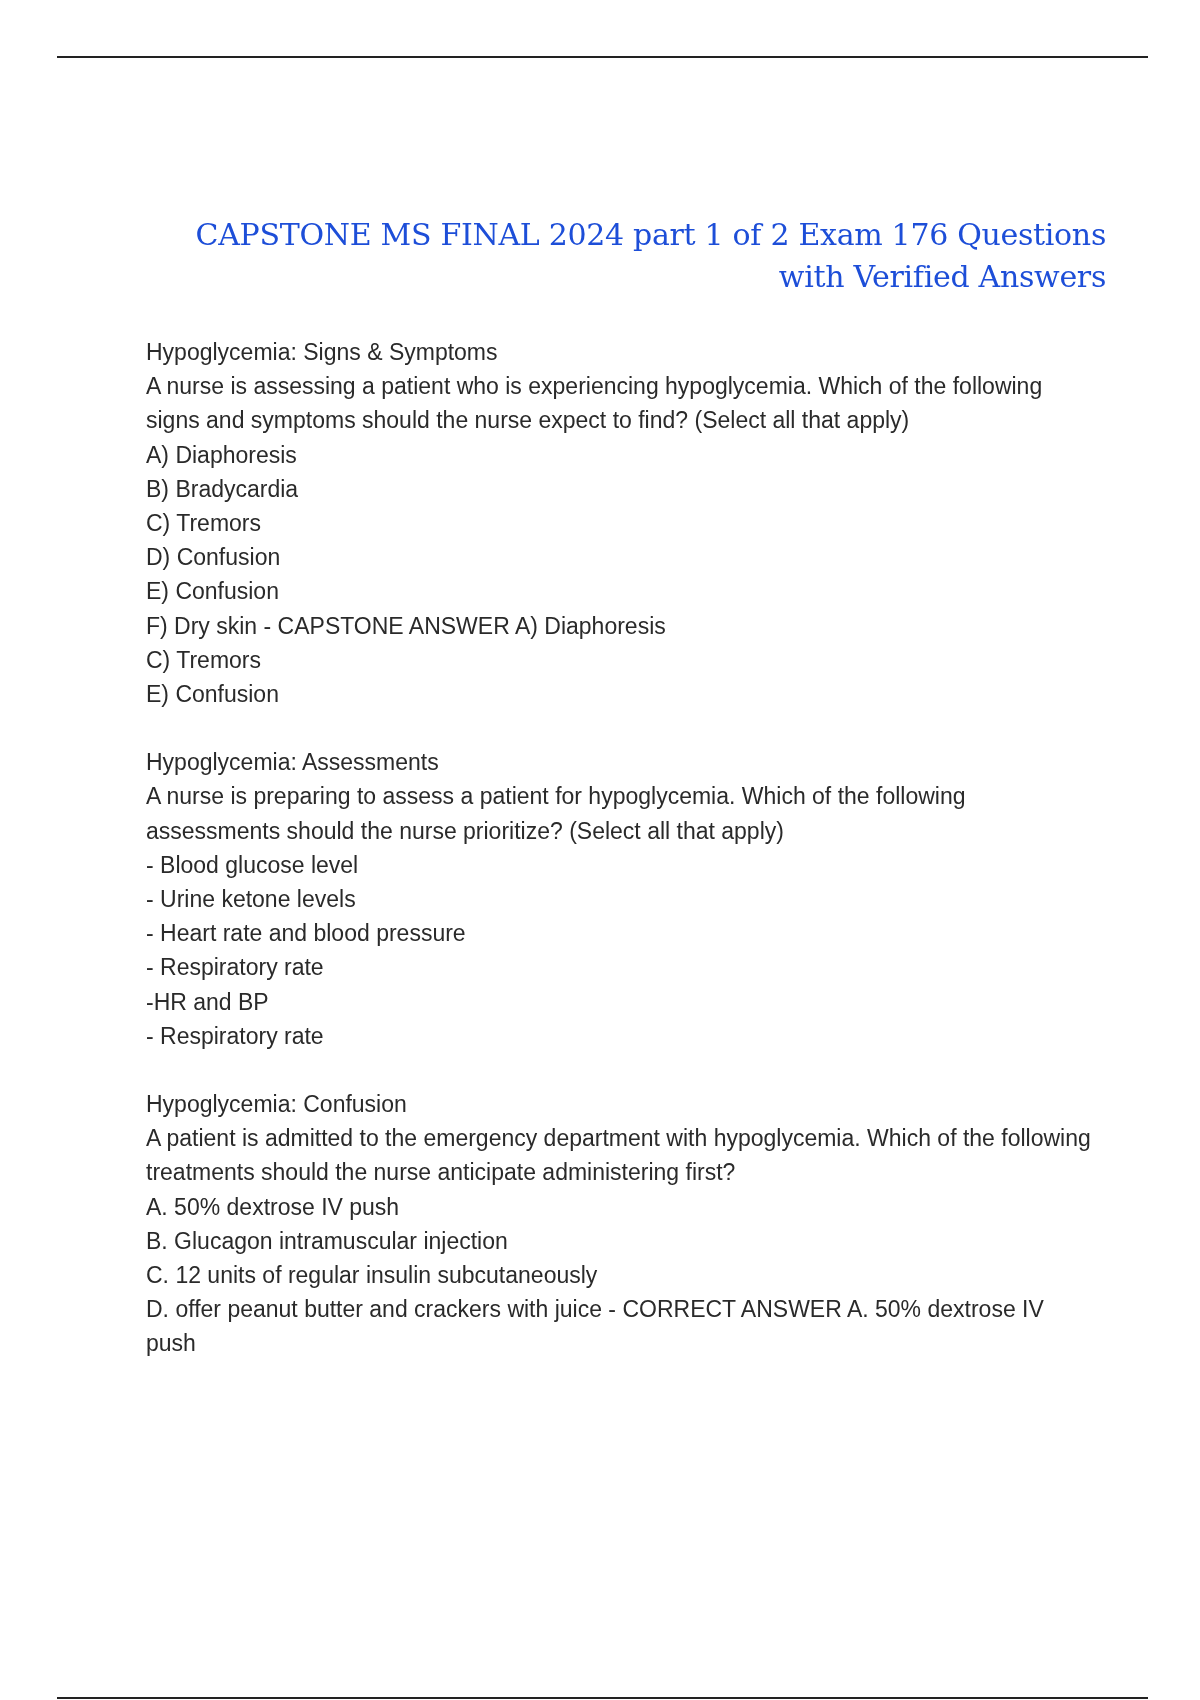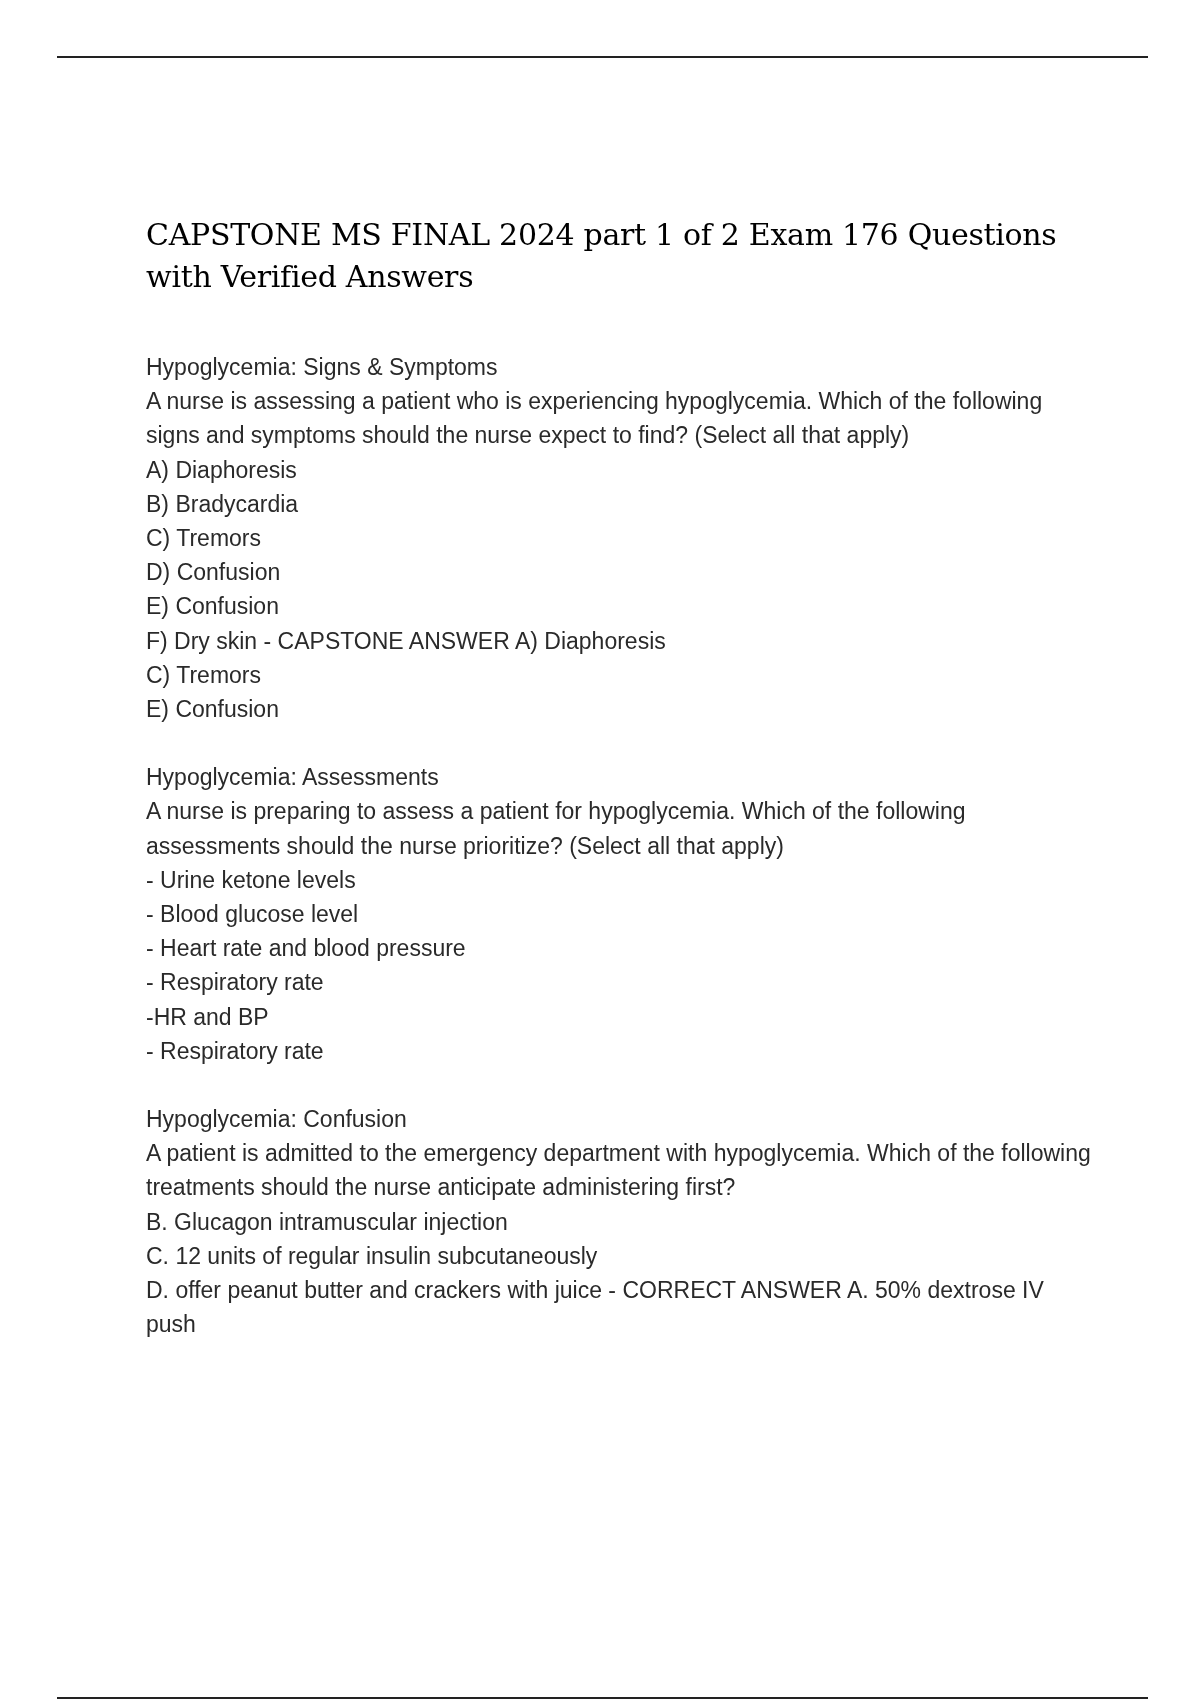--- a/index.html
+++ b/index.html
@@ -10,7 +10,7 @@
   .title {
     position:absolute; left:146px; top:214px; width:960px;
     font-family:"DejaVu Serif", serif; font-size:30px; line-height:42px;
-    color:#000000; margin:0; font-weight:normal; letter-spacing:-0.3px;
+    color:#1d4ed8; margin:0; font-weight:normal; letter-spacing:-0.3px;text-align:right;
   }
   .content {
     position:absolute; left:146px; top:350px; width:950px;

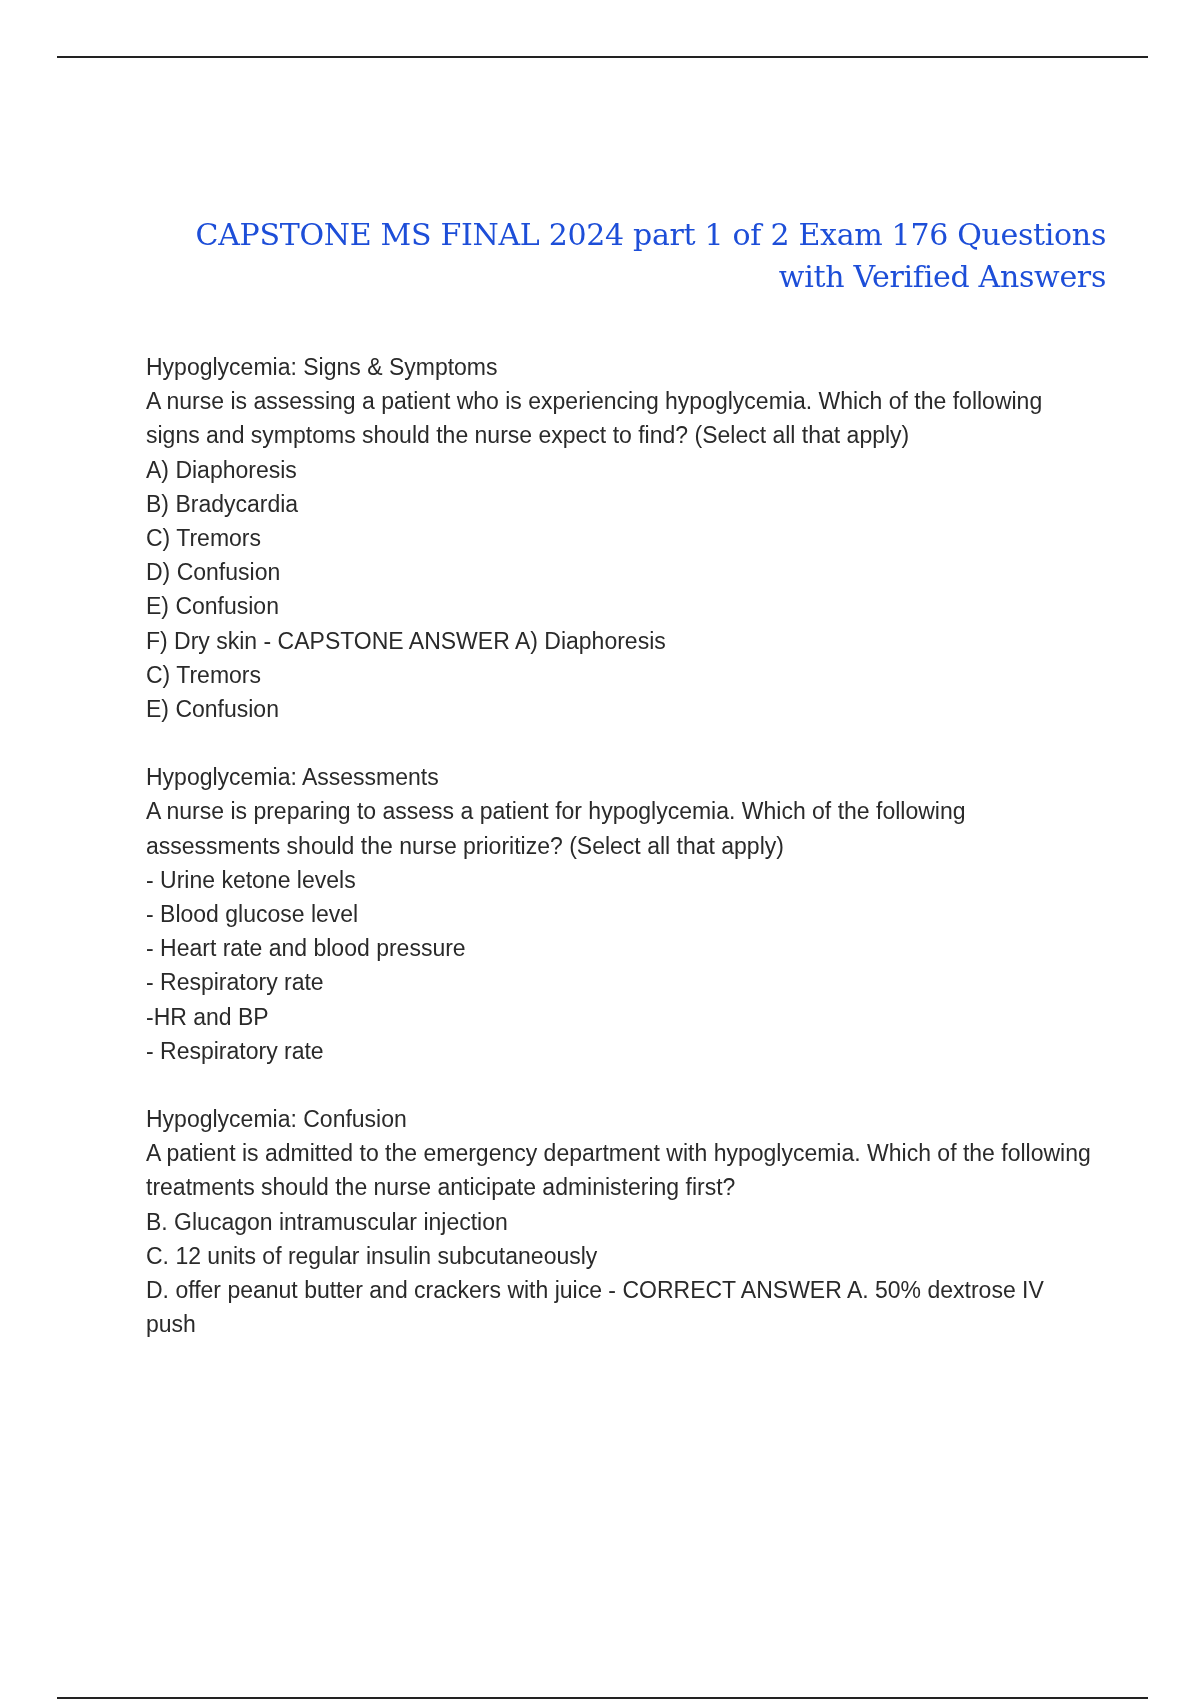--- a/index.html
+++ b/index.html
@@ -13,7 +13,7 @@
     color:#1d4ed8; margin:0; font-weight:normal; letter-spacing:-0.3px;text-align:right;
   }
   .content {
-    position:absolute; left:146px; top:350px; width:950px;
+    position:absolute; left:146px; top:335px; width:950px;
     font-family:"Liberation Sans", sans-serif; font-size:23px; line-height:34.2px;
     color:#2a2a2a;
   }

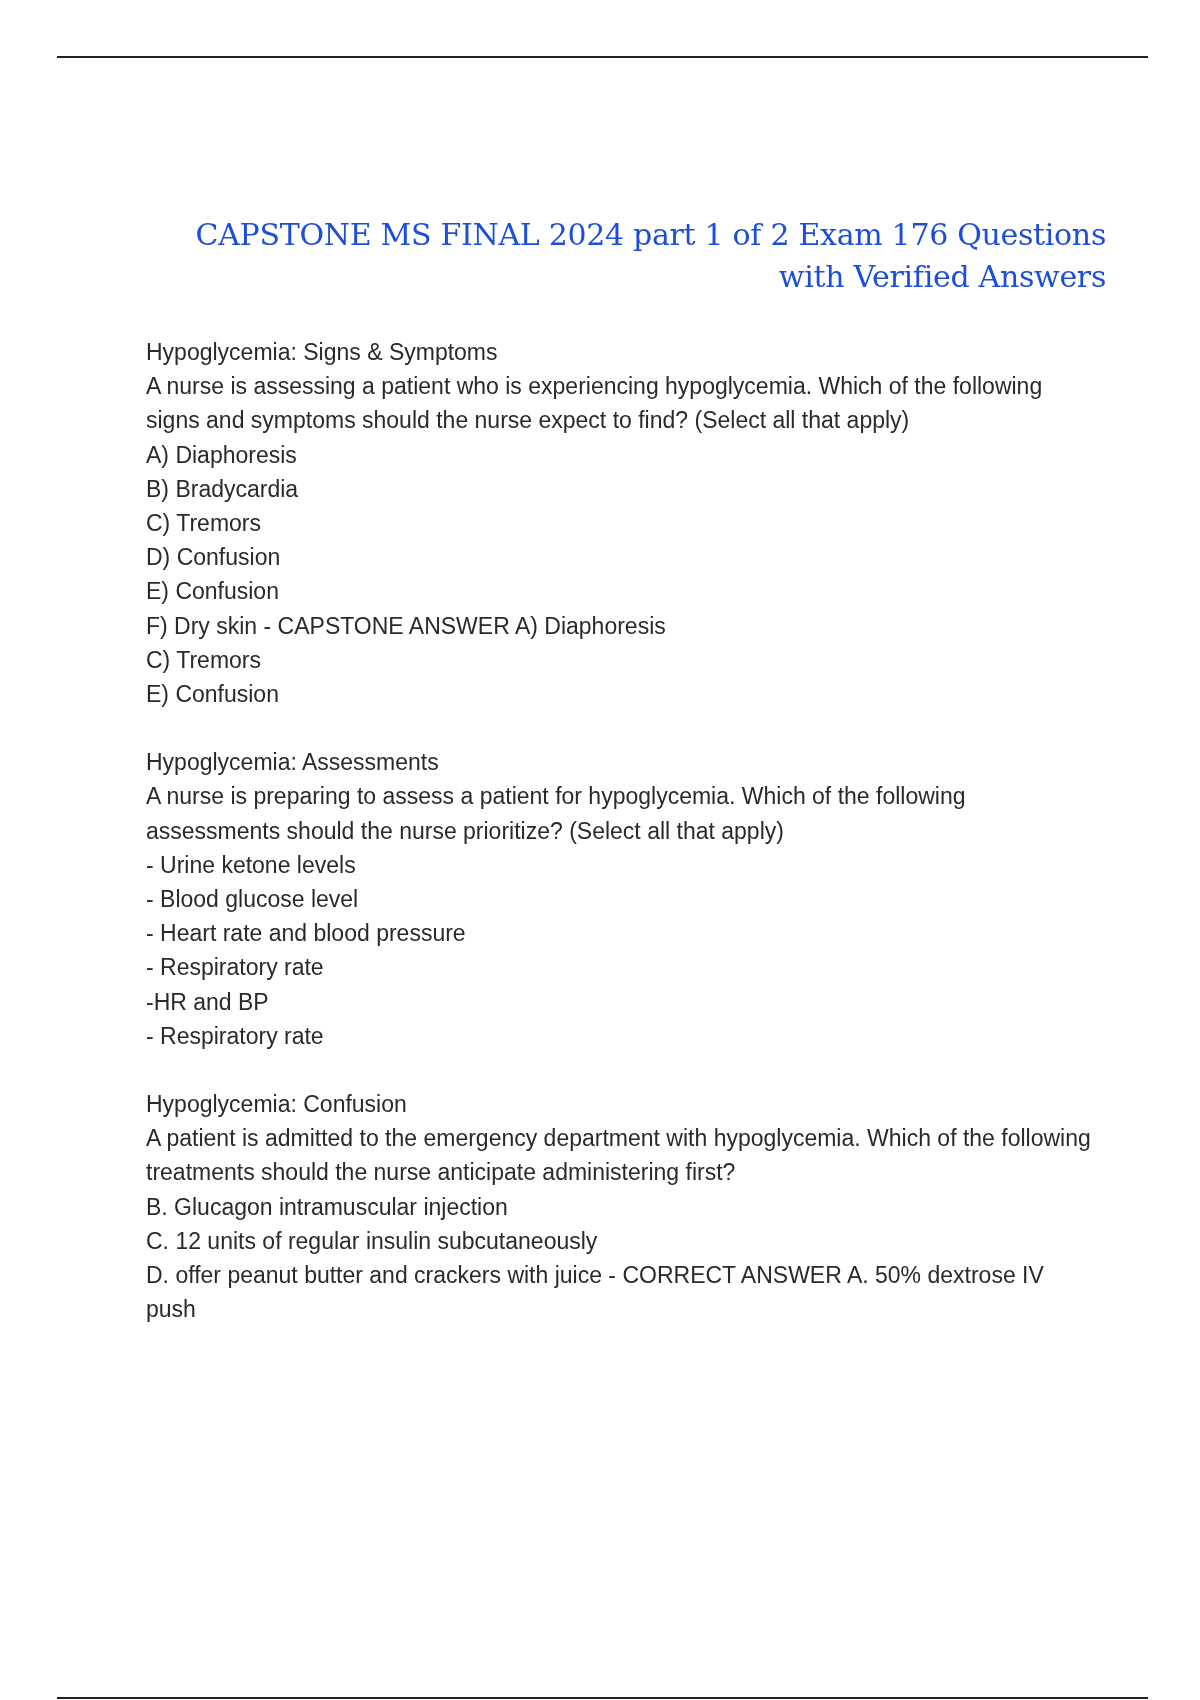--- a/index.html
+++ b/index.html
@@ -44,8 +44,8 @@
   <div class="block">
     <span class="line">Hypoglycemia: Assessments</span>
     <span class="line">A nurse is preparing to assess a patient for hypoglycemia. Which of the following assessments should the nurse prioritize? (Select all that apply)</span>
+    <span class="line">- Blood glucose level</span>
     <span class="line">- Urine ketone levels</span>
-    <span class="line">- Blood glucose level</span>
     <span class="line">- Heart rate and blood pressure</span>
     <span class="line">- Respiratory rate</span>
     <span class="line">-HR and BP</span>

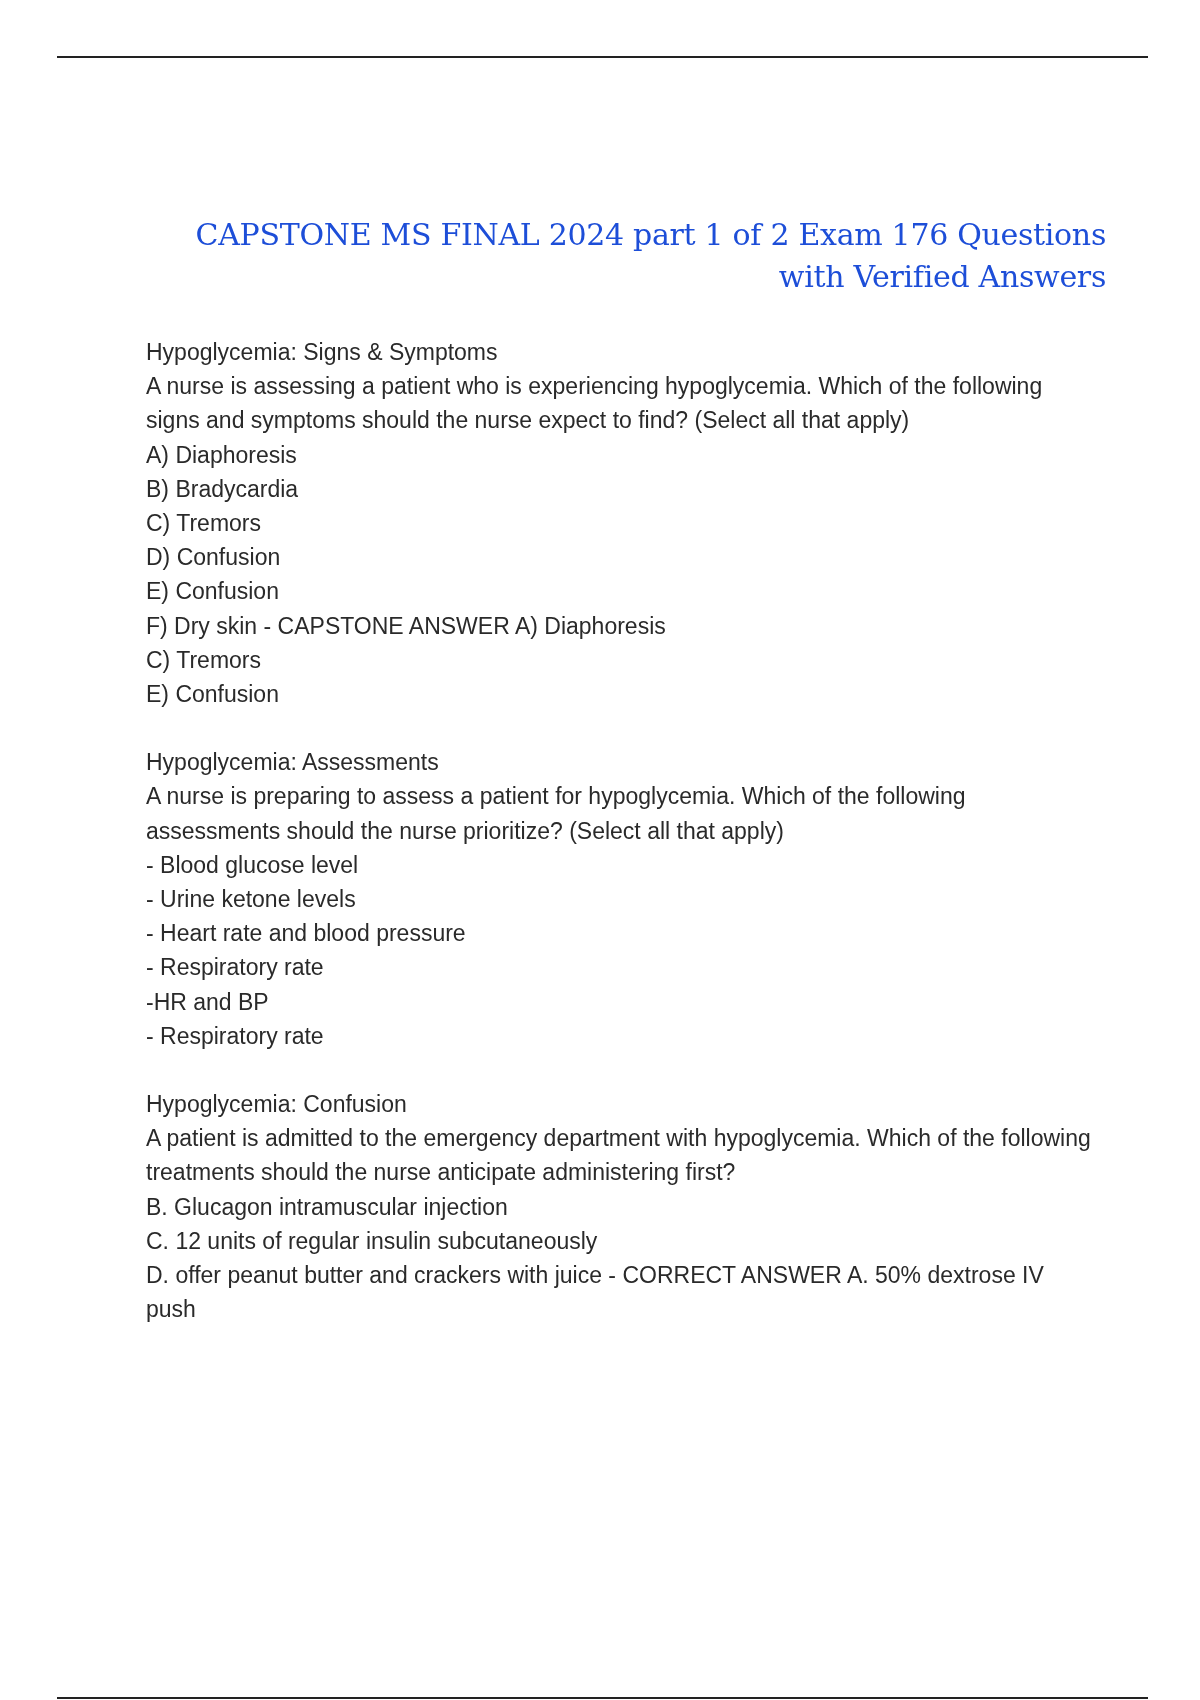--- a/index.html
+++ b/index.html
@@ -55,6 +55,7 @@
   <div class="block">
     <span class="line">Hypoglycemia: Confusion</span>
     <span class="line">A patient is admitted to the emergency department with hypoglycemia. Which of the following treatments should the nurse anticipate administering first?</span>
+    <span class="line">A. 50% dextrose IV push</span>
     <span class="line">B. Glucagon intramuscular injection</span>
     <span class="line">C. 12 units of regular insulin subcutaneously</span>
     <span class="line">D. offer peanut butter and crackers with juice - CORRECT ANSWER A. 50% dextrose IV push</span>

